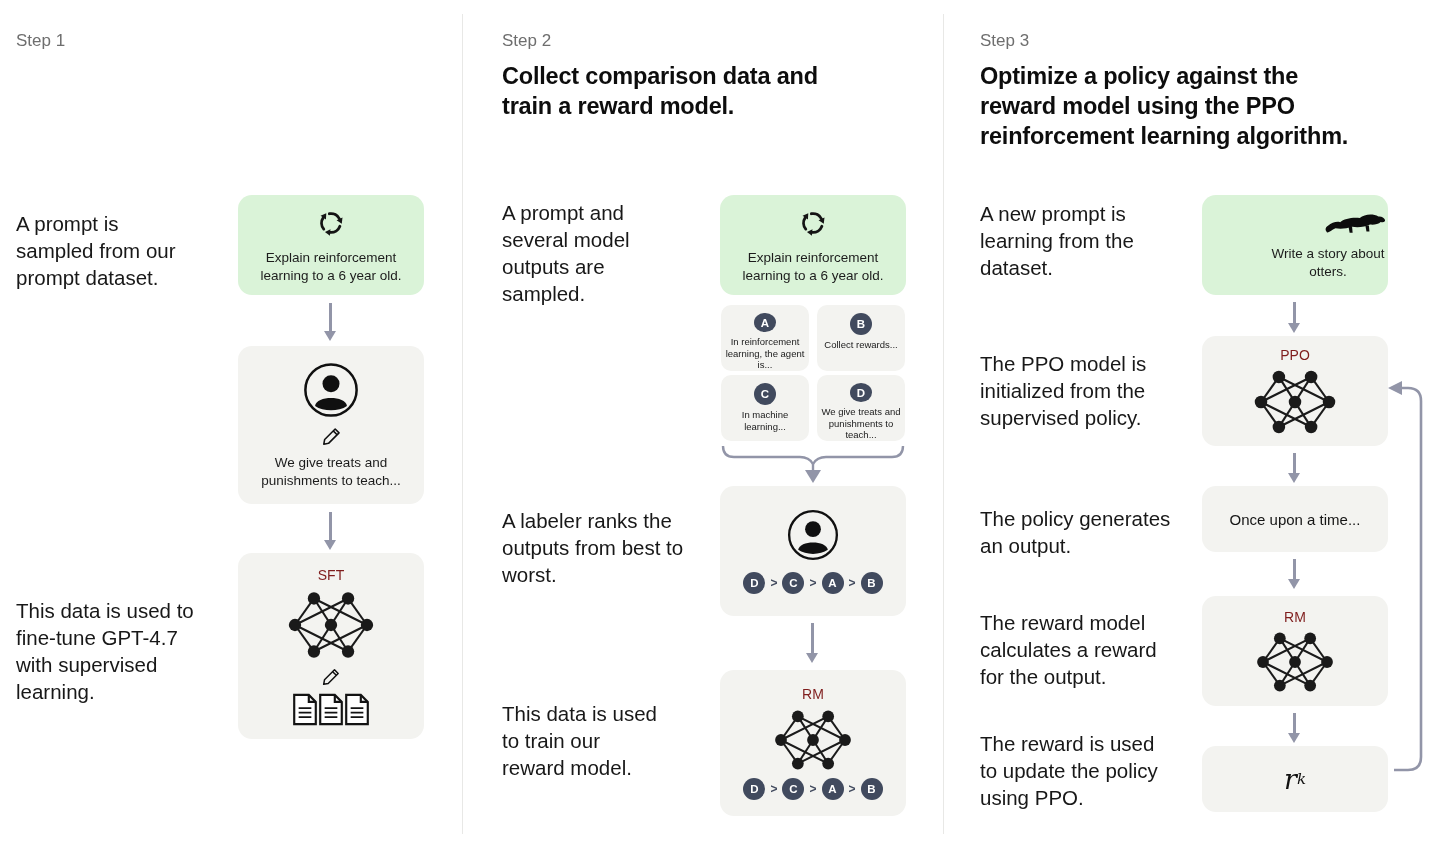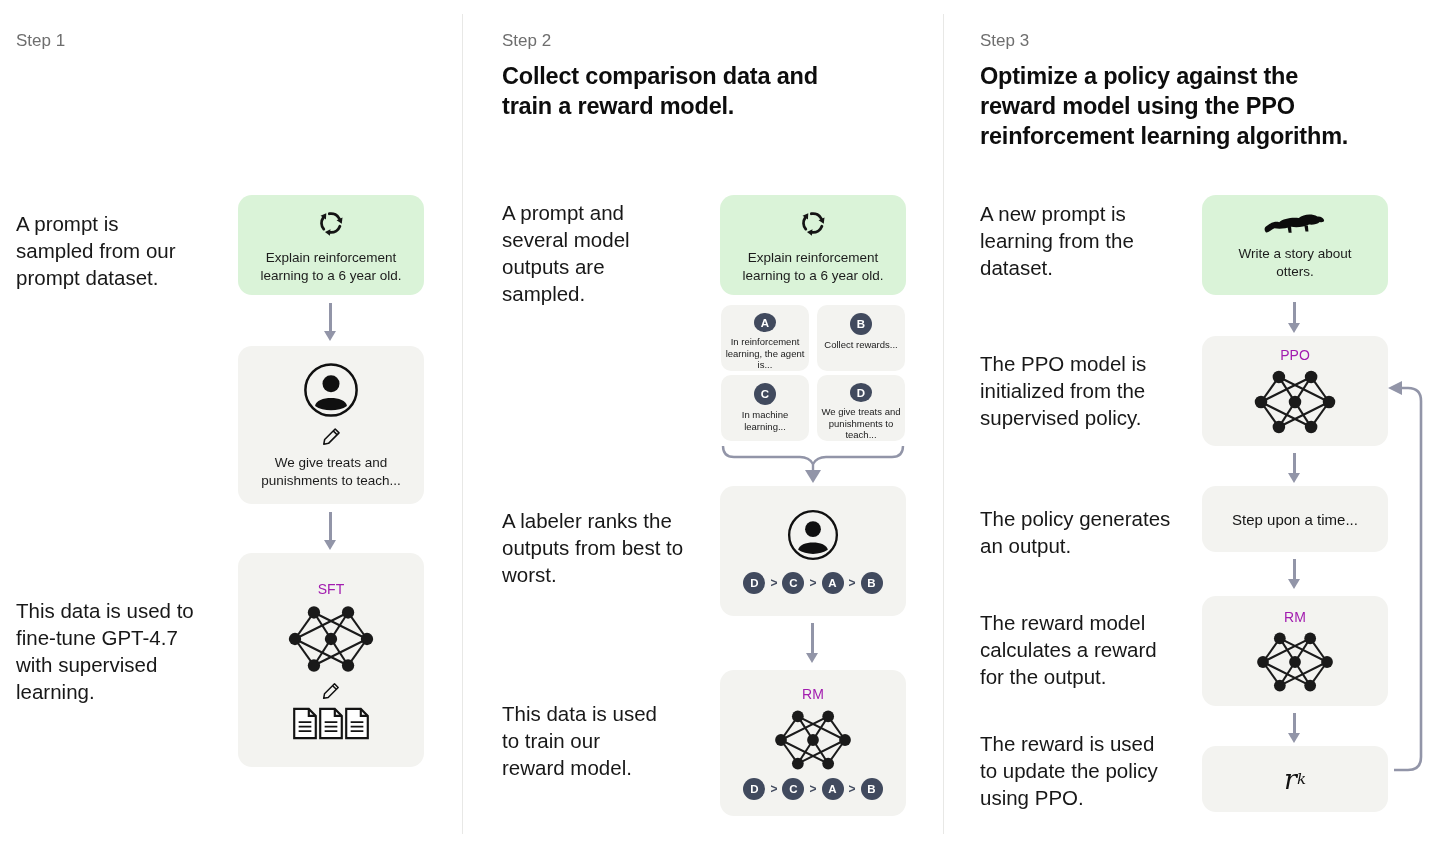--- a/index.html
+++ b/index.html
@@ -285,7 +285,7 @@
 
   <div class="caption" style="left:980px;top:201px;width:178px;">A new prompt is learning from the dataset.</div>
 
-  <div class="green-box" style="left:1202px;top:195px;width:186px;height:100px;gap:7px;">
+  <div class="green-box" style="left:1202px;top:195px;width:186px;height:100px;gap:7px;align-items:flex-end;">
     <span>
       <svg width="64" height="28" viewBox="0 0 68 30">
         <path d="M3 24 C1 22 0.5 19 4 17 C8 13.5 13 12 17 13 C21 9.5 30 7.5 38 8.5 C43 4.5 52 3.5 58 7 C61.5 6.5 64 8.5 65 10.5 C65.8 12.5 63.5 13.5 60.5 12.8 C58 15.2 53 16.2 49 15.6 C44 18.2 36 19 30 18 C24 20 17 20.6 12 19.6 C8 21.6 4.5 24.6 3 24 Z" fill="#0c0c0c"></path>

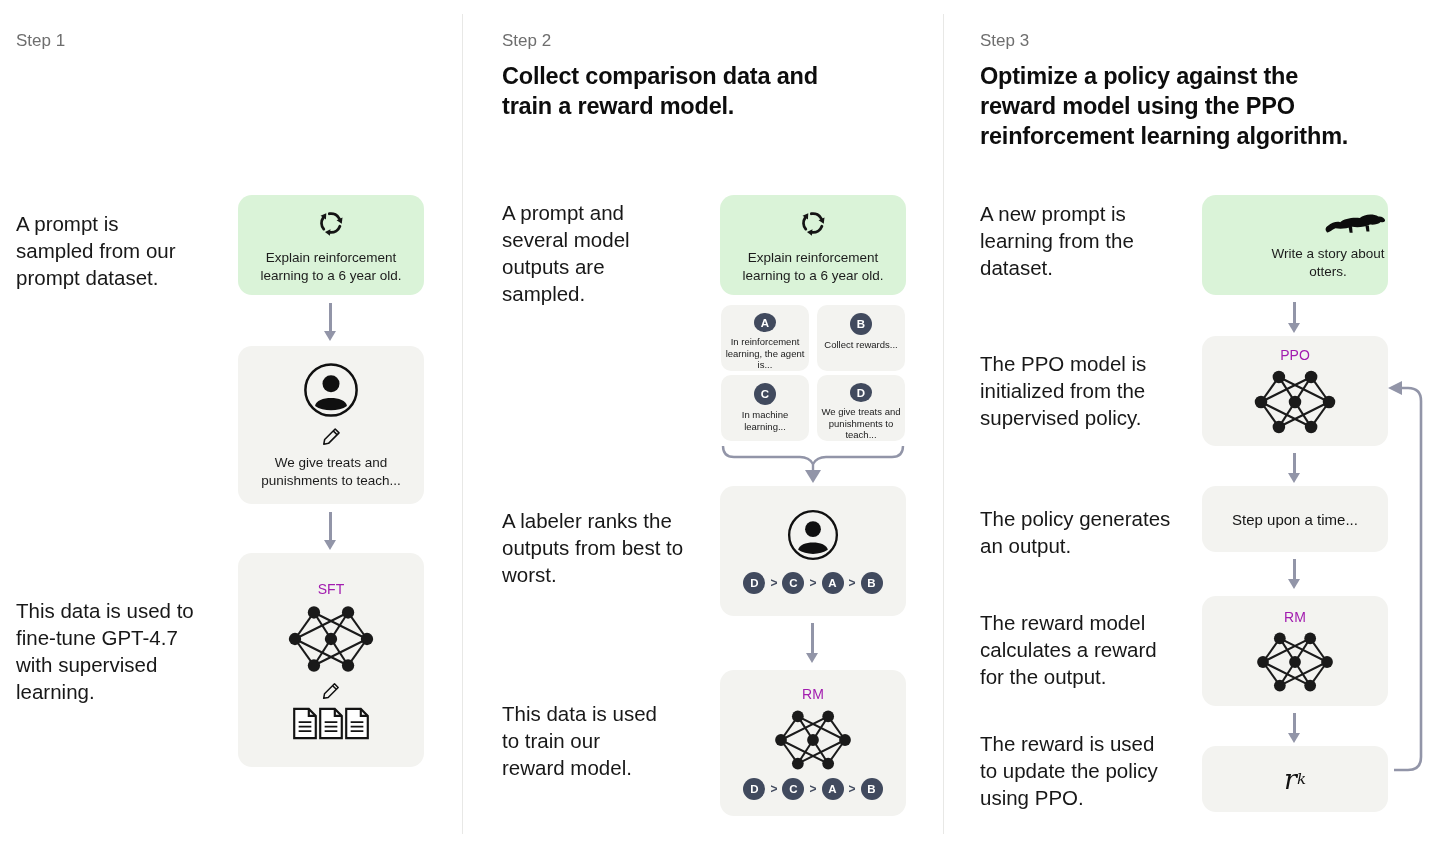--- a/index.html
+++ b/index.html
@@ -24,7 +24,7 @@
   .green-box{position:absolute;background:var(--green);border-radius:14px;display:flex;flex-direction:column;align-items:center;justify-content:center;gap:9px;}
   .gray-box{position:absolute;background:var(--graybox);border-radius:14px;display:flex;flex-direction:column;align-items:center;justify-content:center;}
   .box-caption{font-size:13.5px;color:#1c1c1c;text-align:center;line-height:1.27;width:160px;}
-  .model-label{font-size:14px;color:#a21caf;text-align:right;}
+  .model-label{font-size:14px;color:#7f1d1d;text-align:right;}
   .arr{position:absolute;width:13px;}
   .arr .s{position:absolute;left:5.3px;top:0;width:2.4px;background:var(--arrow);}
   .arr .h{position:absolute;left:0;bottom:0;width:0;height:0;border-left:6.5px solid transparent;border-right:6.5px solid transparent;border-top:10px solid var(--arrow);}

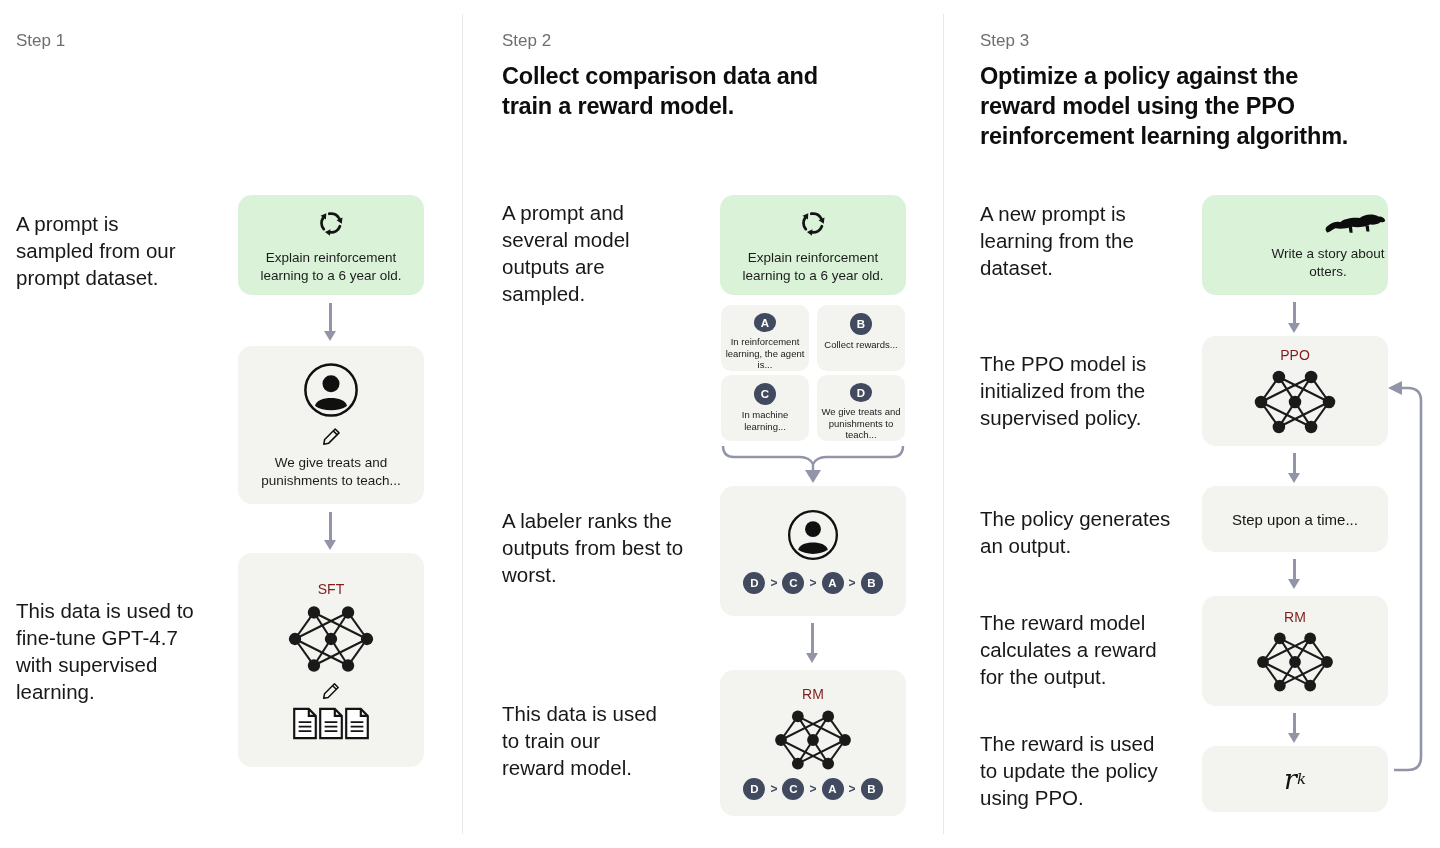--- a/index.html
+++ b/index.html
@@ -342,7 +342,7 @@
   <div class="caption" style="left:980px;top:498px;width:215px;margin-top:8px;">The policy generates an output.</div>
 
   <div class="gray-box" style="left:1202px;top:486px;width:186px;height:66px;">
-    <div class="once-text">Step upon a time...</div>
+    <div class="once-text">Once upon a time...</div>
   </div>
 
   <span class="arr" style="left:1288px;top:559px;height:30px;">

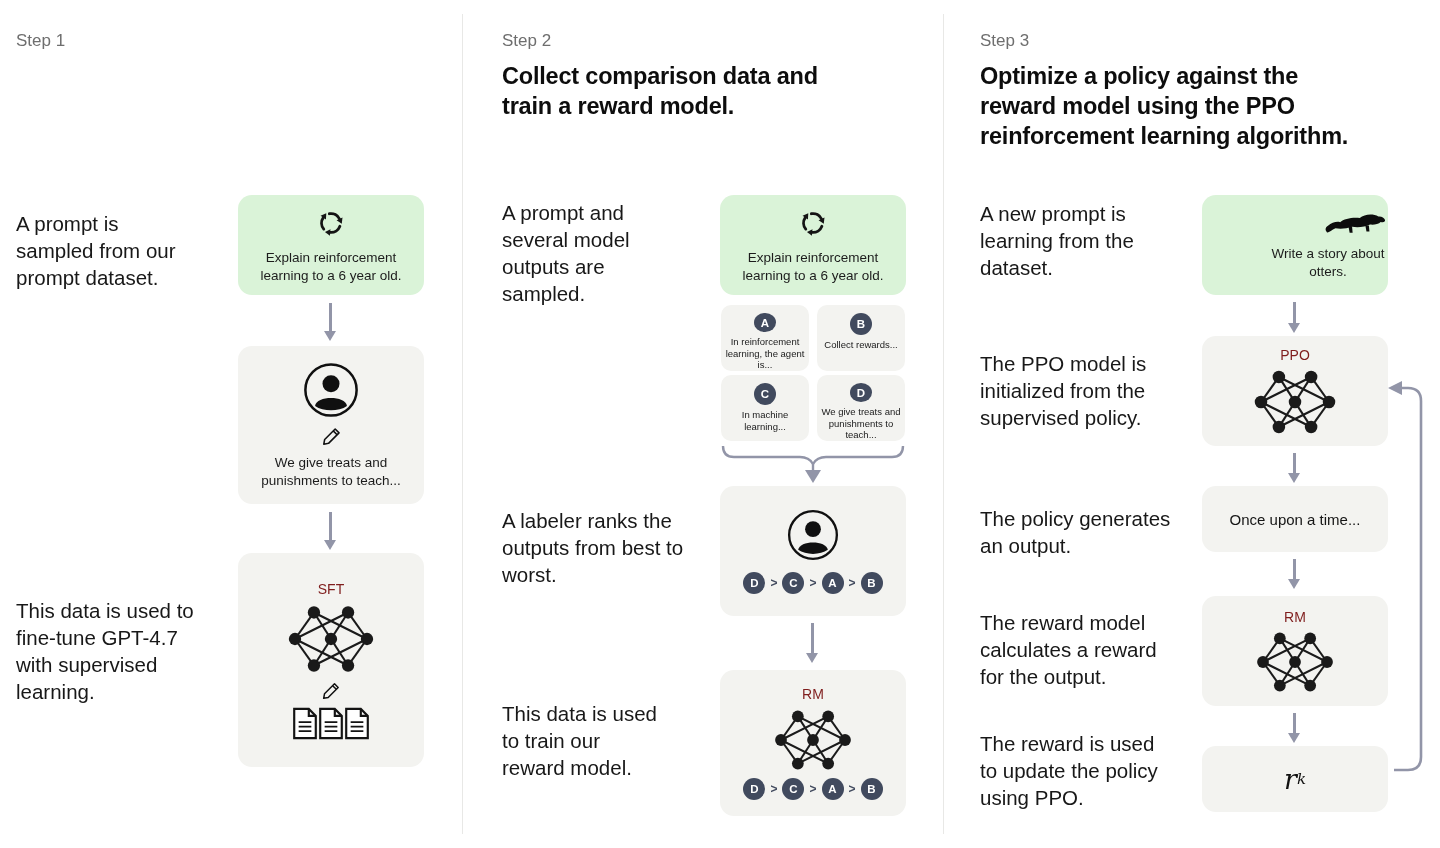--- a/index.html
+++ b/index.html
@@ -102,7 +102,7 @@
 
   <div class="caption" style="left:16px;top:598px;width:200px;">This data is used to fine-tune GPT-4.7 with supervised learning.</div>
 
-  <div class="gray-box" style="left:238px;top:553px;width:186px;height:214px;gap:6px;">
+  <div class="gray-box" style="left:238px;top:553px;width:186px;height:186px;gap:6px;">
     <div class="model-label">SFT</div>
     <span>
       <svg width="92" height="72" viewBox="0 0 96 76">

